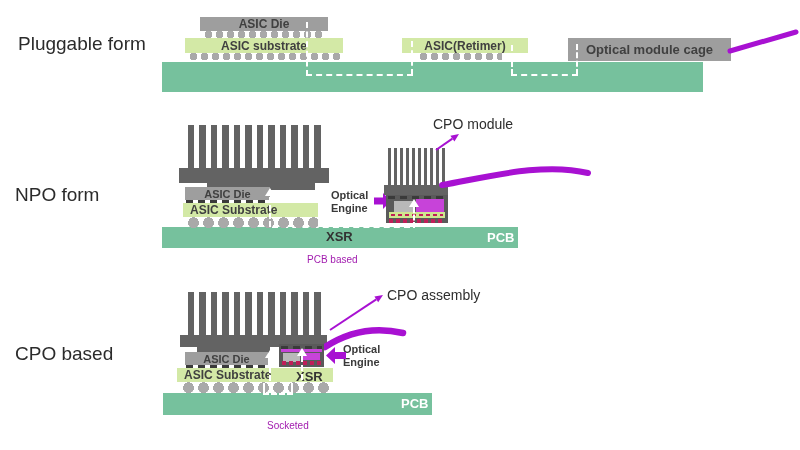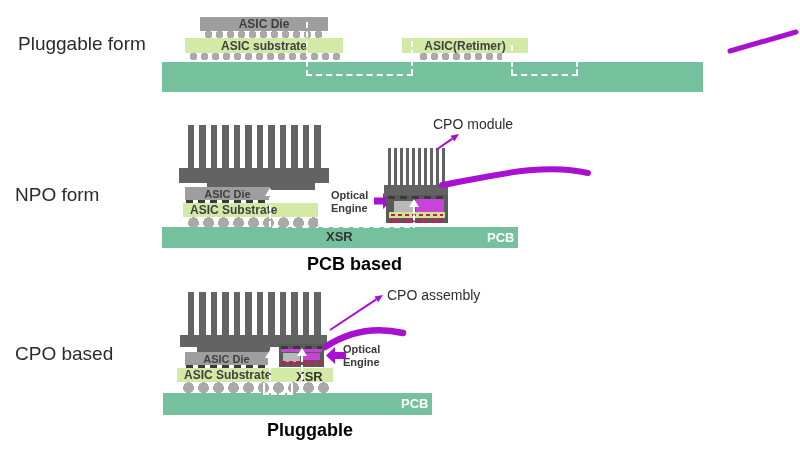--- a/index.html
+++ b/index.html
@@ -56,6 +56,7 @@
   <div class="bar lgreen" style="left:402px;top:38px;width:126px;height:15px;">ASIC(Retimer)</div>
   <div class="bumps" style="left:418px;top:52px;width:84px;height:10px;"></div>
 
+  <div class="bar gray" style="left:568px;top:38px;width:163px;height:23px;font-size:13px;">Optical module cage</div>
 
   <svg style="left:725px;top:20px;" width="75" height="35">
     <path d="M5,31 L71,12" style="stroke:var(--fiber-purple);" stroke-width="5" stroke-linecap="round" fill="none"></path>

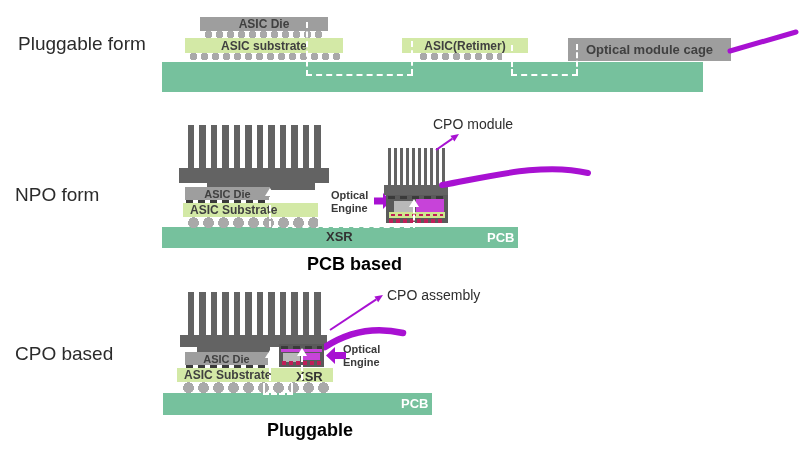--- a/index.html
+++ b/index.html
@@ -31,7 +31,7 @@
   .tim{position:absolute;height:3px;background-image:repeating-linear-gradient(90deg,#3a3a3a 0 7px,transparent 7px 12px);}
   .crim{position:absolute;height:4px;background-image:repeating-linear-gradient(90deg,var(--crimson) 0 4px,transparent 4px 7px);}
   .wu{position:absolute;width:0;height:0;border-left:5px solid transparent;border-right:5px solid transparent;border-bottom:8px solid #fff;}
-  .caption{position:absolute;font-size:18px;font-weight:700;color:#000000;}
+  .caption{position:absolute;font-size:10px;font-weight:400;color:#a21caf;}
   .note{position:absolute;font-size:14px;font-weight:400;color:#2e2e2e;white-space:nowrap;}
   .oe{position:absolute;font-size:11px;font-weight:bold;line-height:1.2;width:52px;color:#3a3a3a;}
   .pcbtxt{position:absolute;font-weight:bold;font-size:13px;color:#fff;}

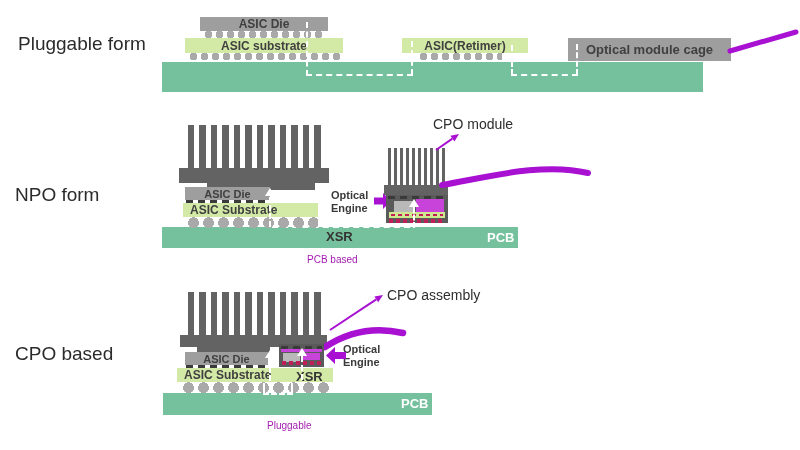--- a/index.html
+++ b/index.html
@@ -166,7 +166,7 @@
     <polygon points="59,7 54.2,14.3 50.4,8.5" style="fill:var(--fiber-purple);"></polygon>
   </svg>
 
-  <div class="caption" style="left:267px;top:420px;">Pluggable</div>
+  <div class="caption" style="left:267px;top:420px;">Socketed</div>
 
 </div>
 

